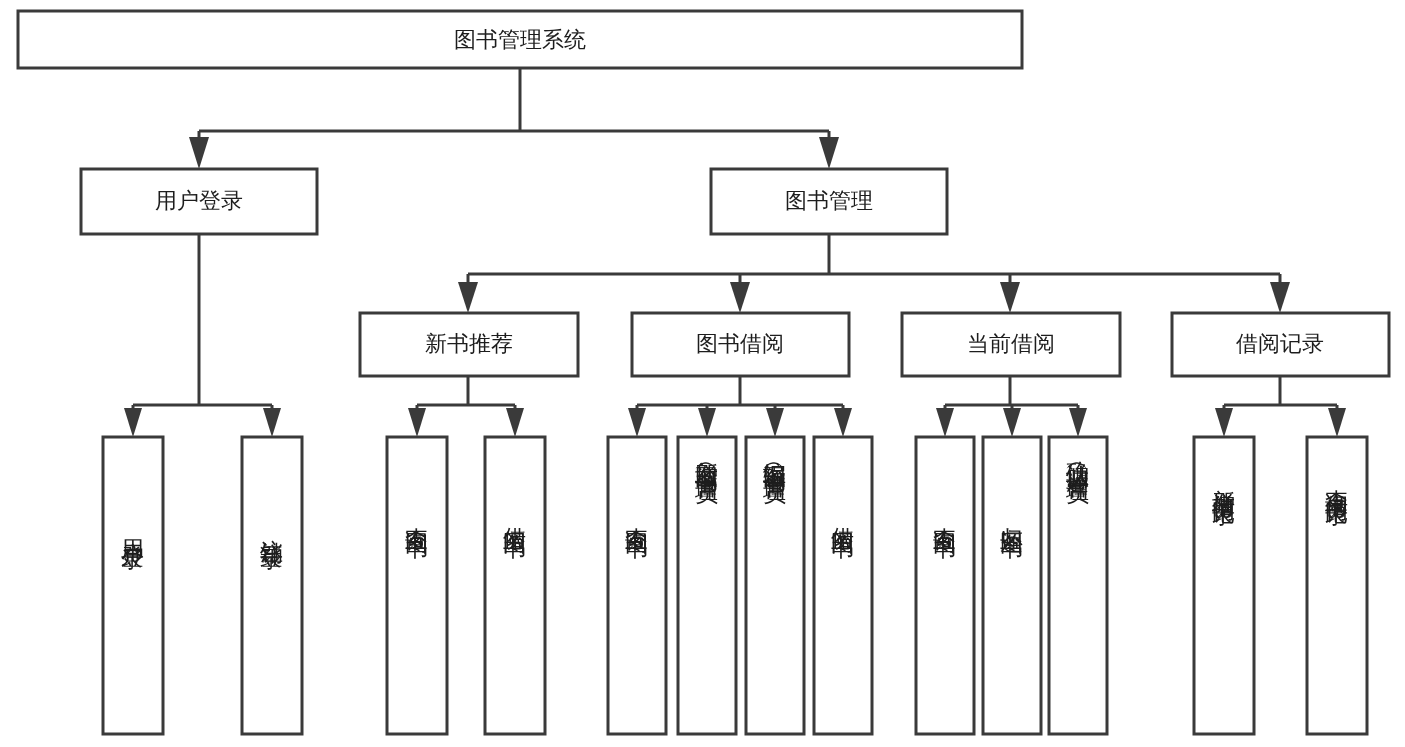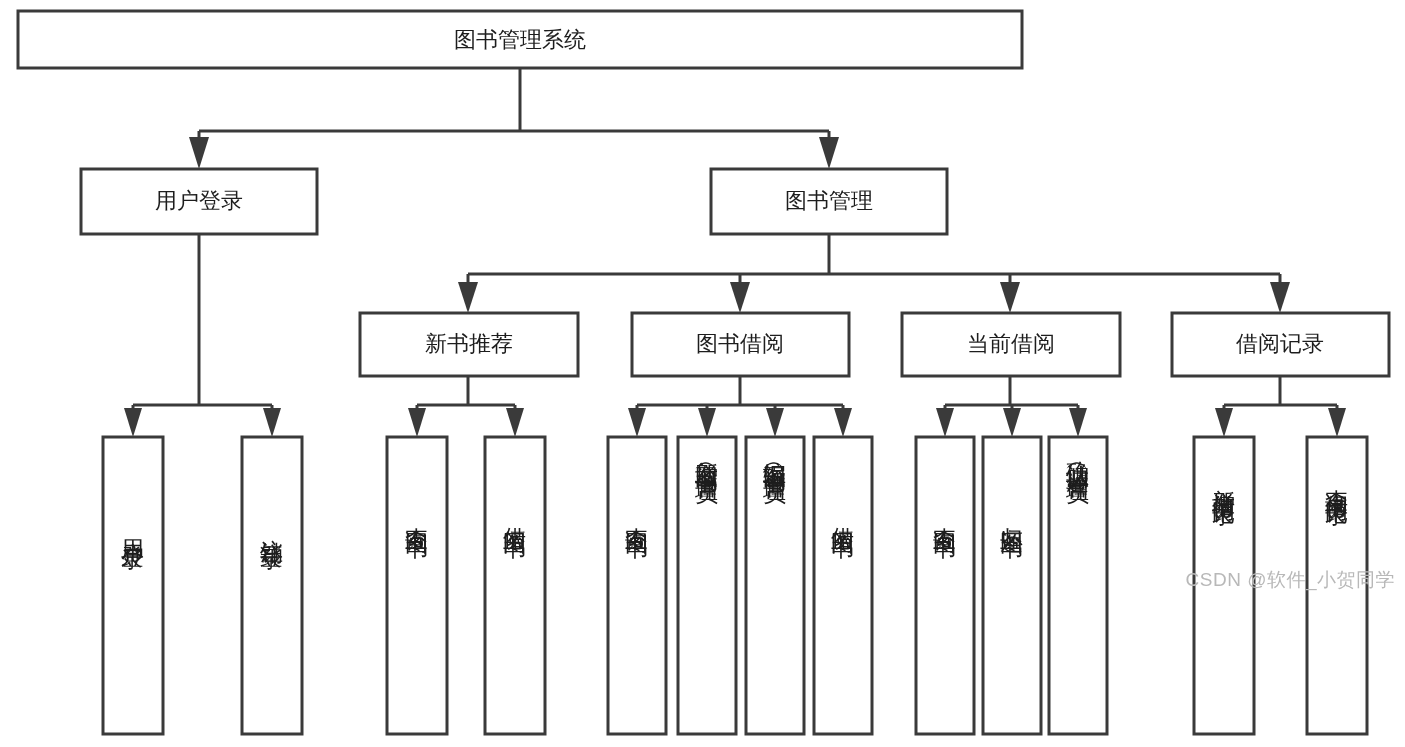--- a/index.html
+++ b/index.html
@@ -258,7 +258,6 @@
     <span class="leaf-label">查询借阅记录</span>
   </div>
 
-  <div class="watermark">CSDN @软件_小贺同学</div>
 </div>
 
 </body></html>

